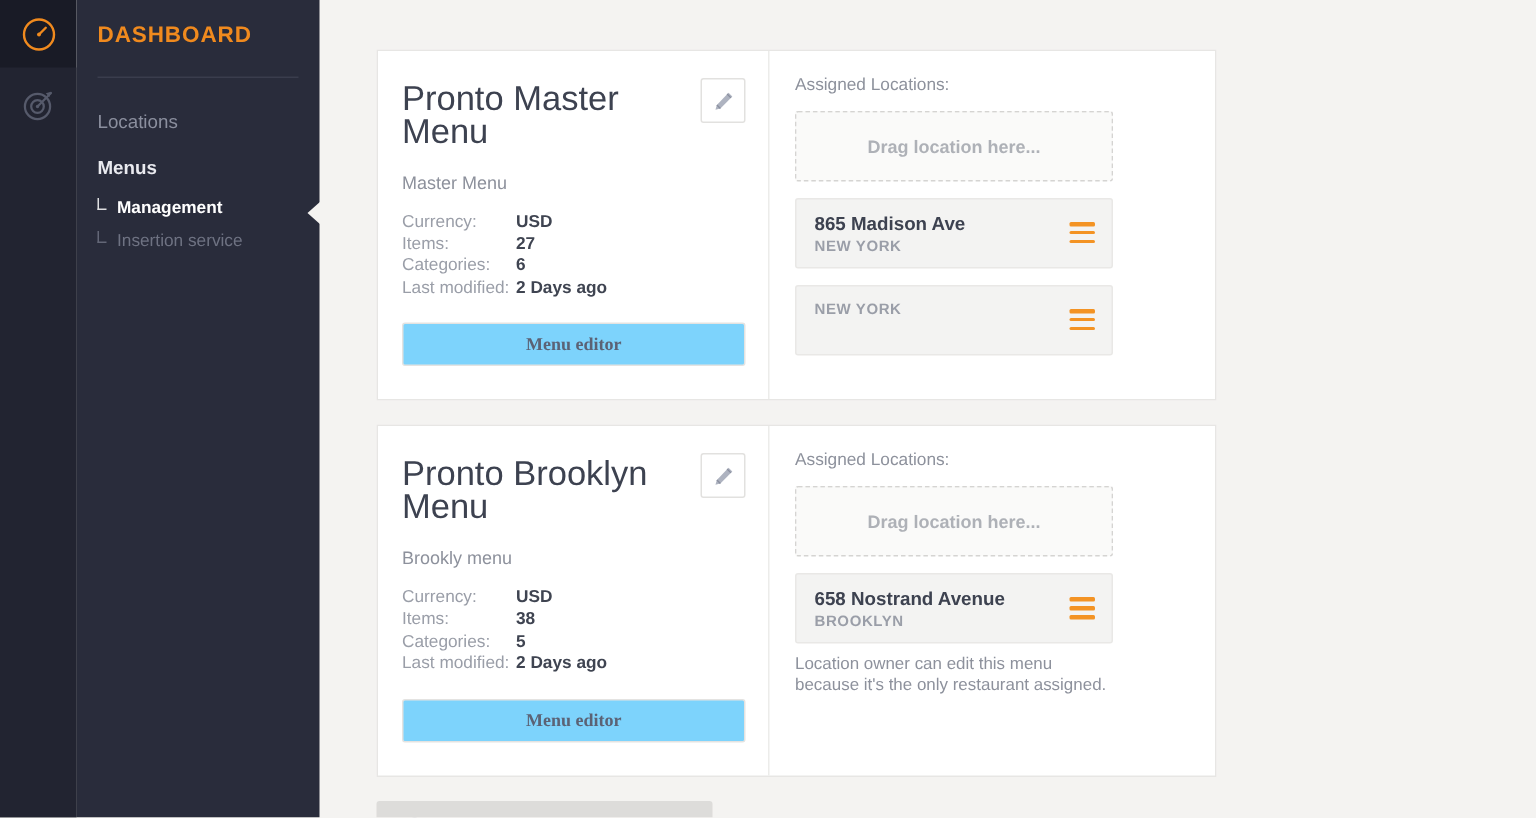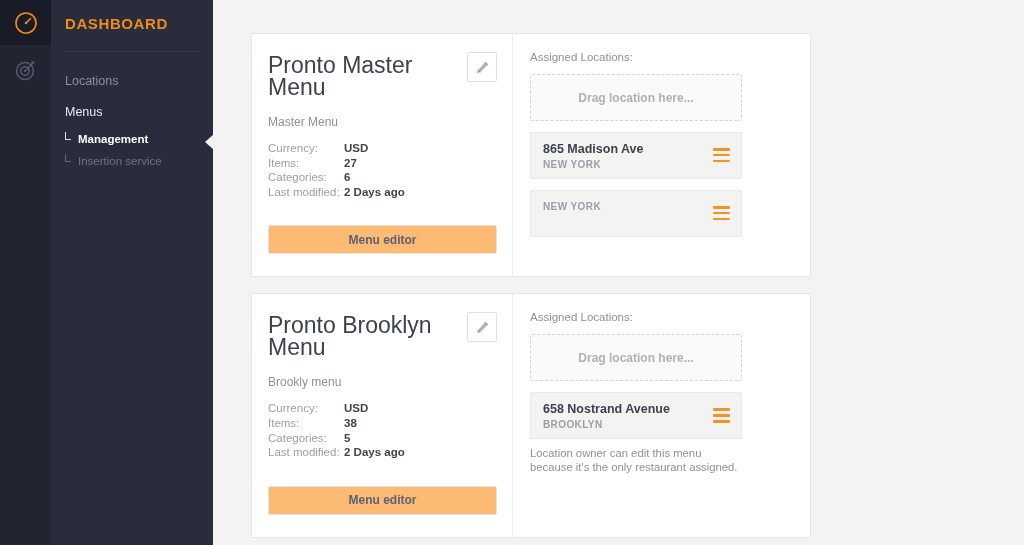--- a/index.html
+++ b/index.html
@@ -59,7 +59,7 @@
     line-height: 17px;
     cursor: pointer;
   }
-  .nav-item.strong { color: #e9eaef; font-weight: normal; }
+  .nav-item.strong { color: #e9eaef; font-weight: bold; }
   .nav-sub {
     font-size: 11.5px;
     padding: 5px 0 5px 14px;

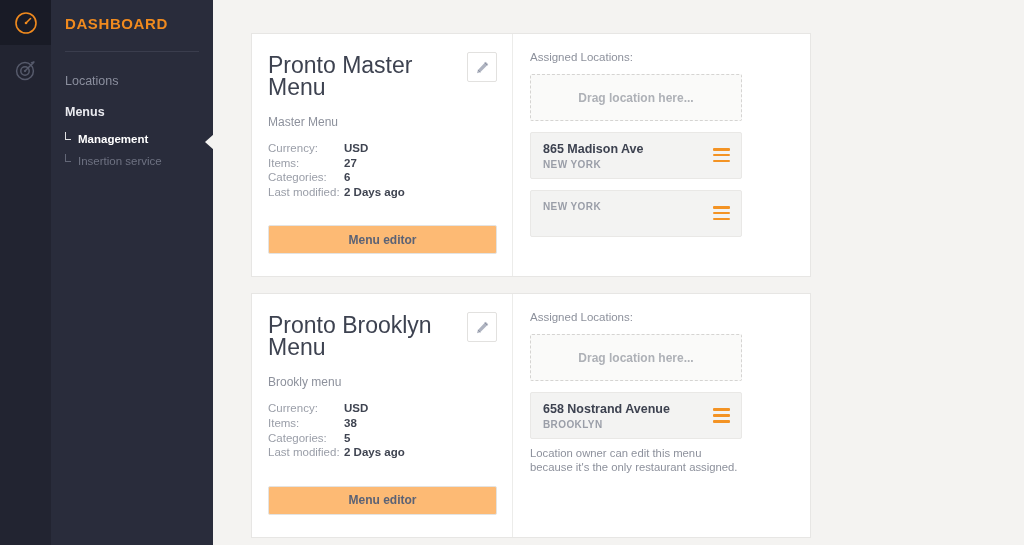--- a/index.html
+++ b/index.html
@@ -137,16 +137,16 @@
   .meta-k { width: 76px; color: #9a9ea8; }
   .meta-v { color: #3f4451; font-weight: bold; }
   .menu-editor-btn {
-    margin-top: 26px;
+    margin-top: 16px;
     width: 100%;
     height: 29px;
     border: 1px solid #e4e3e1;
-    background: #fdba74;
+    background: #7dd3fc;
     border-radius: 2px;
     color: #5b6275;
     font-size: 12px;
     font-weight: bold;
-    font-family: Liberation Sans, sans-serif;
+    font-family: Liberation Serif, serif;
     cursor: pointer;
   }
 

